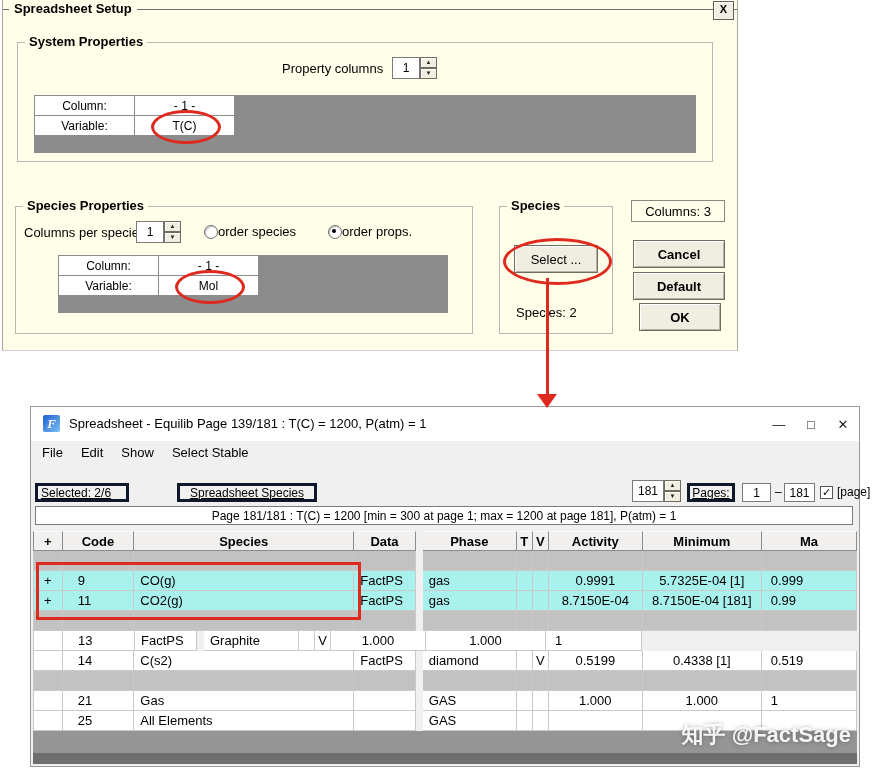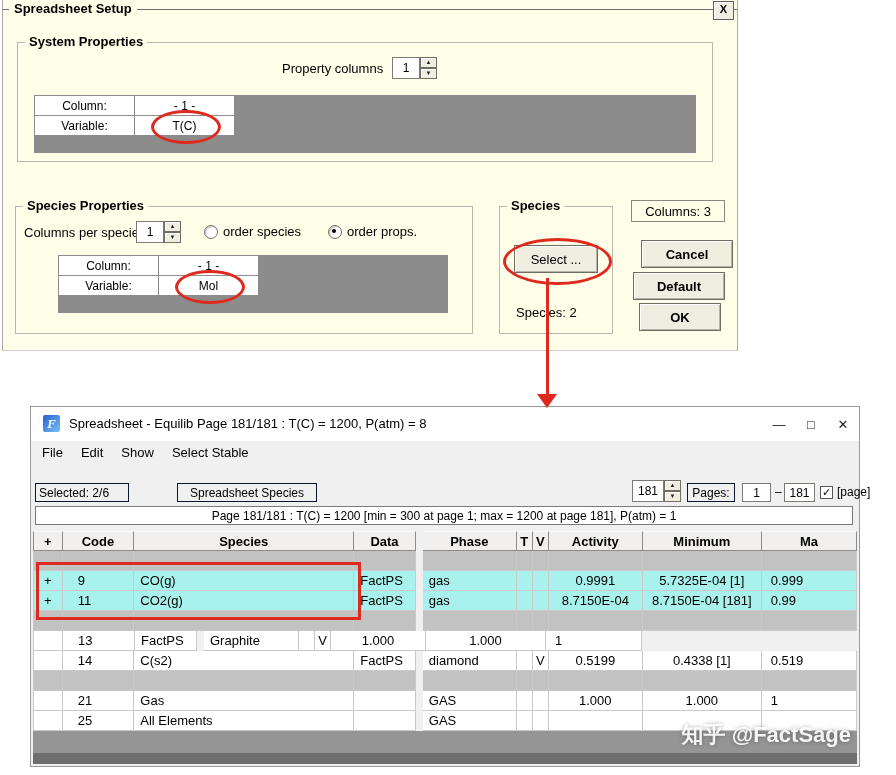--- a/index.html
+++ b/index.html
@@ -20,7 +20,7 @@
   .spin-val{width:26px;background:#fff;border:1px solid #7c7a74;font-size:12px;text-align:center;line-height:20px;}
   .spin-btns{width:17px;display:flex;flex-direction:column;}
   .spin-btn{flex:1;background:#f0ede1;border:1px solid #6f6c62;box-shadow:inset 1px 1px 0 #fff;font-size:6px;line-height:9px;text-align:center;color:#222;overflow:hidden;}
-  .radio-row{position:absolute;display:flex;align-items:center;gap:5px;font-size:13px;}
+  .radio-row{position:absolute;display:flex;align-items:center;font-size:13px;}
   .radio{width:12px;height:12px;border-radius:50%;background:#fff;border:1px solid #6e6e6e;box-shadow:inset 1px 1px 1px rgba(0,0,0,.25);position:relative;flex:none;}
   .radio.checked::after{content:"";position:absolute;left:3px;top:3px;width:4px;height:4px;border-radius:50%;background:#000;}
   .btn{position:absolute;background:#f0ede1;border:1px solid #6f6c62;box-shadow:inset 1px 1px 0 #fff,inset -1px -1px 0 #b5b2a6;font-size:13px;display:flex;align-items:center;justify-content:center;}

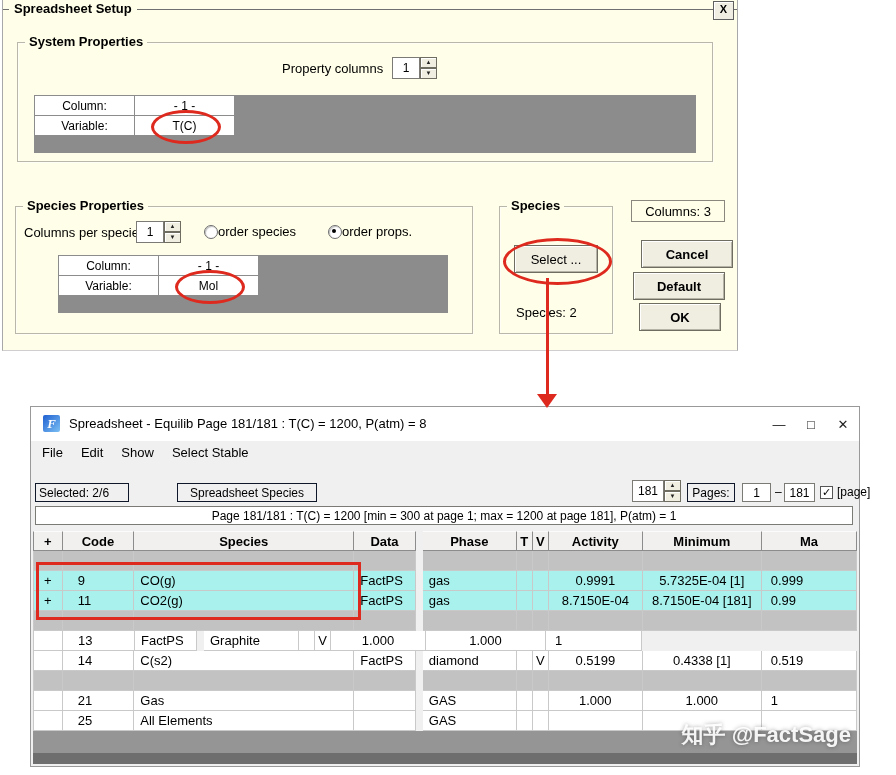--- a/index.html
+++ b/index.html
@@ -149,7 +149,7 @@
   </div>
 
   <div class="flatbox" style="left:628px;top:200px;width:92px;height:20px;font-size:13px;">Columns:  3</div>
-  <div class="btn bold" style="left:630px;top:240px;width:90px;height:26px;margin-left:8px;">Cancel</div>
+  <div class="btn bold" style="left:630px;top:240px;width:90px;height:26px;">Cancel</div>
   <div class="btn bold" style="left:630px;top:272px;width:90px;height:26px;">Default</div>
   <div class="btn bold" style="left:636px;top:303px;width:80px;height:26px;">OK</div>
 </div>

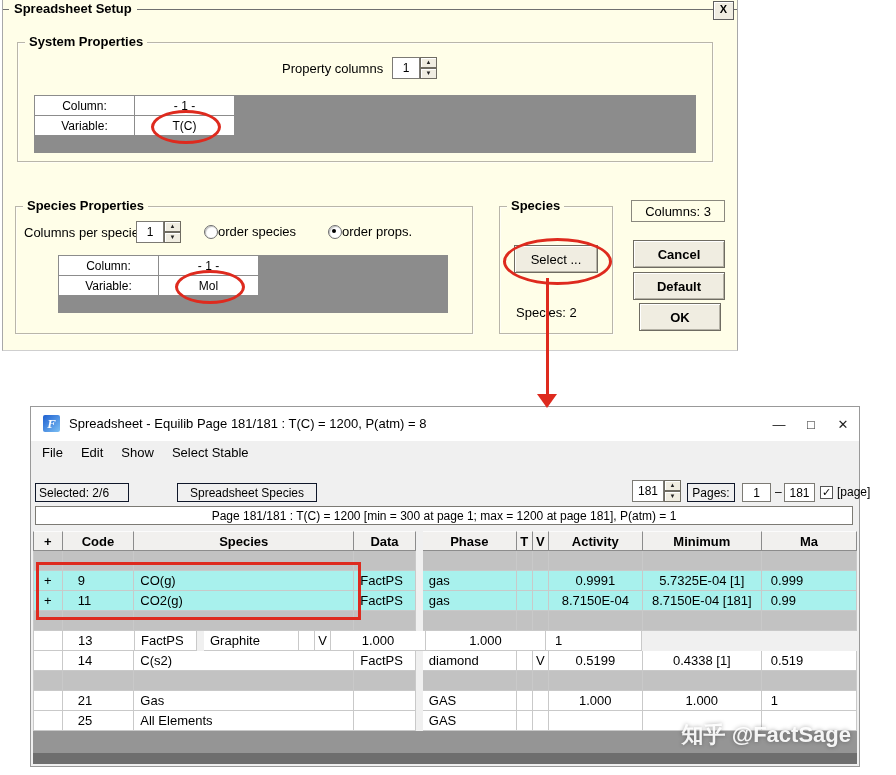--- a/index.html
+++ b/index.html
@@ -160,7 +160,7 @@
 <div id="sheet">
   <div class="titlebar">
     <div class="app-icon">F</div>
-    <div class="win-title">Spreadsheet - Equilib   Page 181/181 : T(C) = 1200,  P(atm) = 8</div>
+    <div class="win-title">Spreadsheet - Equilib   Page 139/181 : T(C) = 1200,  P(atm) = 1</div>
     <div class="win-controls">
       <div class="win-ctl">—</div>
       <div class="win-ctl">□</div>

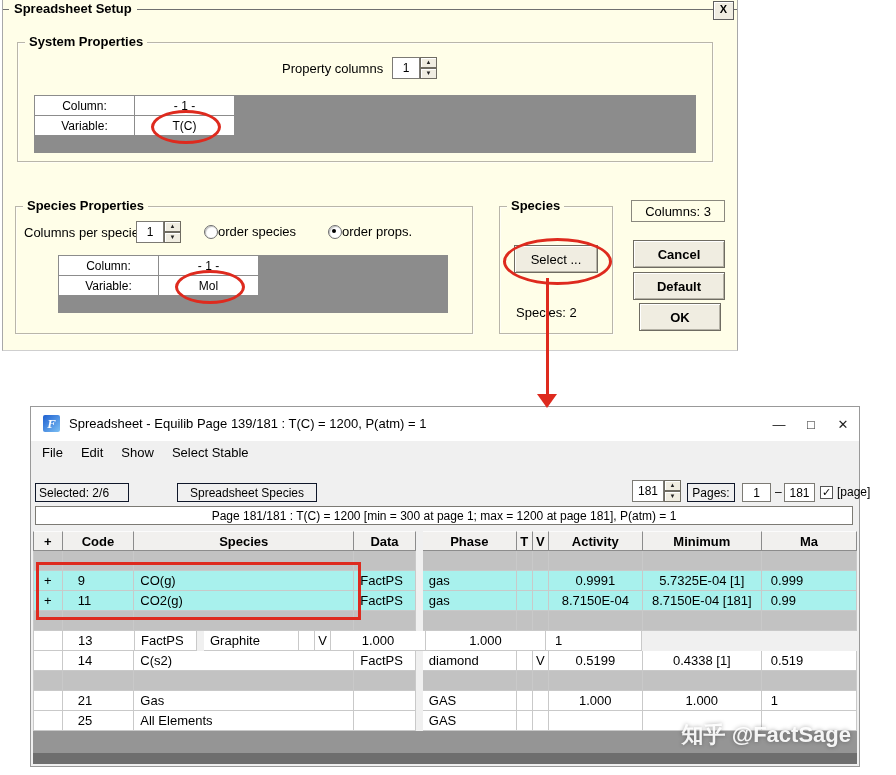--- a/index.html
+++ b/index.html
@@ -42,7 +42,7 @@
   .win-ctl{width:32px;height:34px;display:flex;align-items:center;justify-content:center;font-size:13px;color:#222;}
   .menubar{height:24px;display:flex;align-items:center;padding-left:2px;background:#f0f0f0;}
   .menu-item{padding:8px 9px;font-size:13px;height:24px;line-height:24px;}
-  .panel{position:absolute;border:1px solid #0f172a;background:#f0f0f0;display:flex;align-items:center;font-size:12px;box-sizing:border-box;}
+  .panel{position:absolute;border:3px solid #0f172a;background:#f0f0f0;display:flex;align-items:center;font-size:12px;box-sizing:border-box;text-decoration:underline;}
   .white-box{position:absolute;border:1px solid #7c7a74;background:#fff;display:flex;align-items:center;justify-content:center;font-size:12px;box-sizing:border-box;}
   .infobar{position:absolute;left:4px;top:99px;width:818px;height:19px;background:#fff;border:1px solid #7c7a74;display:flex;align-items:center;justify-content:center;font-size:12px;white-space:nowrap;box-sizing:border-box;}
   .checkbox{position:absolute;width:13px;height:13px;background:#fff;border:1px solid #555;font-size:11px;line-height:11px;text-align:center;box-sizing:border-box;}

